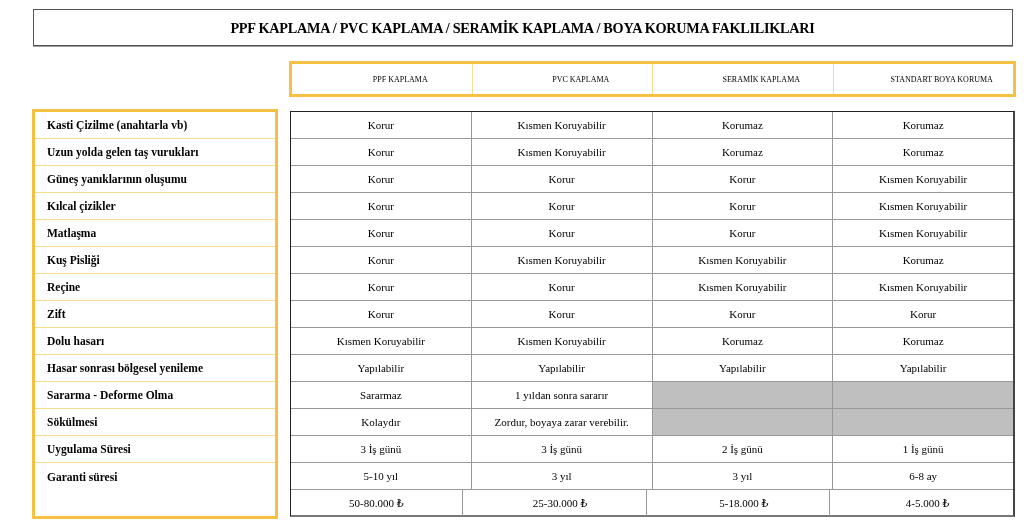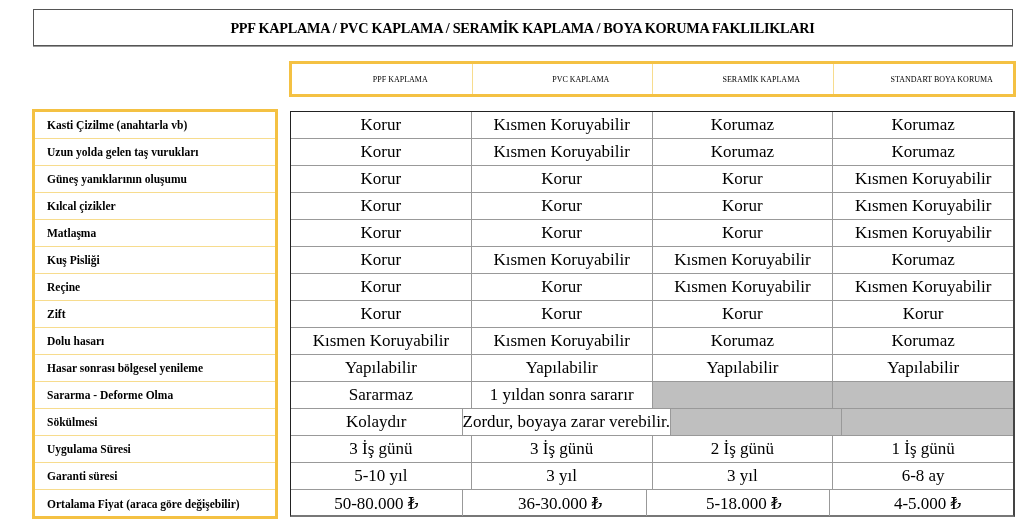--- a/index.html
+++ b/index.html
@@ -26,7 +26,7 @@
   .grid .grow { display:flex; height:27px; border-bottom:1px solid #999; box-sizing:border-box; }
   .grid .grow:last-child { border-bottom:none; height:26px;gap:12px; }
   .grid .gcell { flex:1; display:flex; align-items:center; justify-content:center;
-               font-size:17px; font-family:"Liberation Serif","DejaVu Serif",serif;
+               font-size:11px; font-family:"Liberation Serif","DejaVu Serif",serif;
                border-right:1px solid #999; white-space:nowrap; }
   .grid .gcell:last-child { border-right:none; }
   .grid .gcell.empty { background:#bfbfbf; }

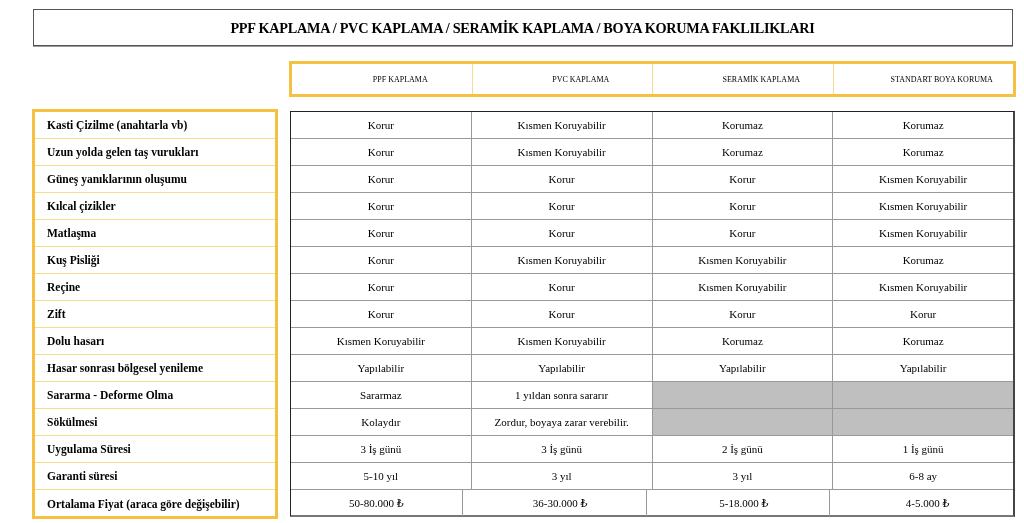--- a/index.html
+++ b/index.html
@@ -60,7 +60,6 @@
     <div class="lcell">Sökülmesi</div>
     <div class="lcell">Uygulama Süresi</div>
     <div class="lcell">Garanti süresi</div>
-    <div class="lcell">Ortalama Fiyat (araca göre değişebilir)</div>
   </div>
 <div class="grid" id="grid">
     <div class="grow">

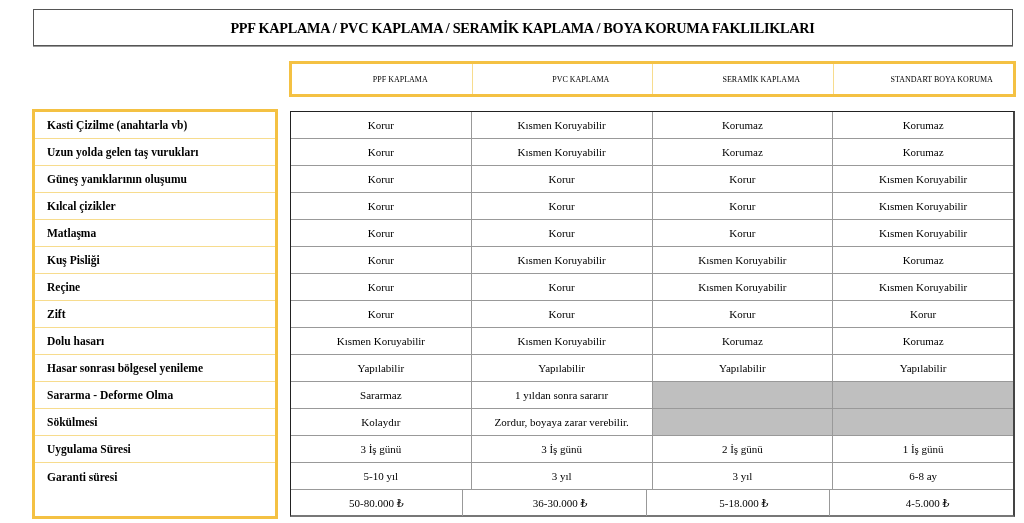--- a/index.html
+++ b/index.html
@@ -148,7 +148,7 @@
     </div>
     <div class="grow">
       <div class="gcell">50-80.000 ₺</div>
-      <div class="gcell">36-30.000 ₺</div>
+      <div class="gcell">25-30.000 ₺</div>
       <div class="gcell">5-18.000 ₺</div>
       <div class="gcell">4-5.000 ₺</div>
     </div>

